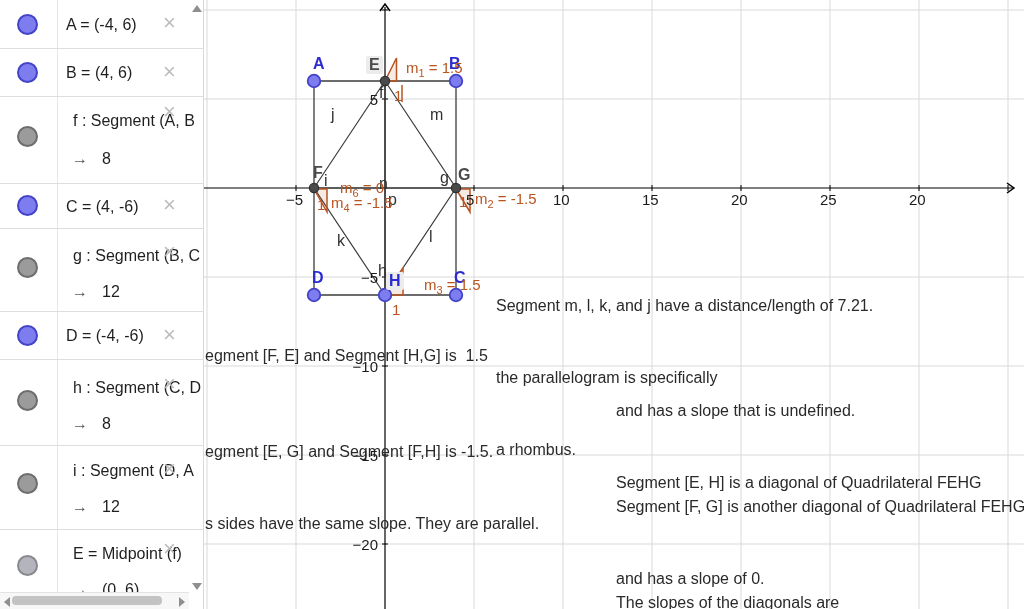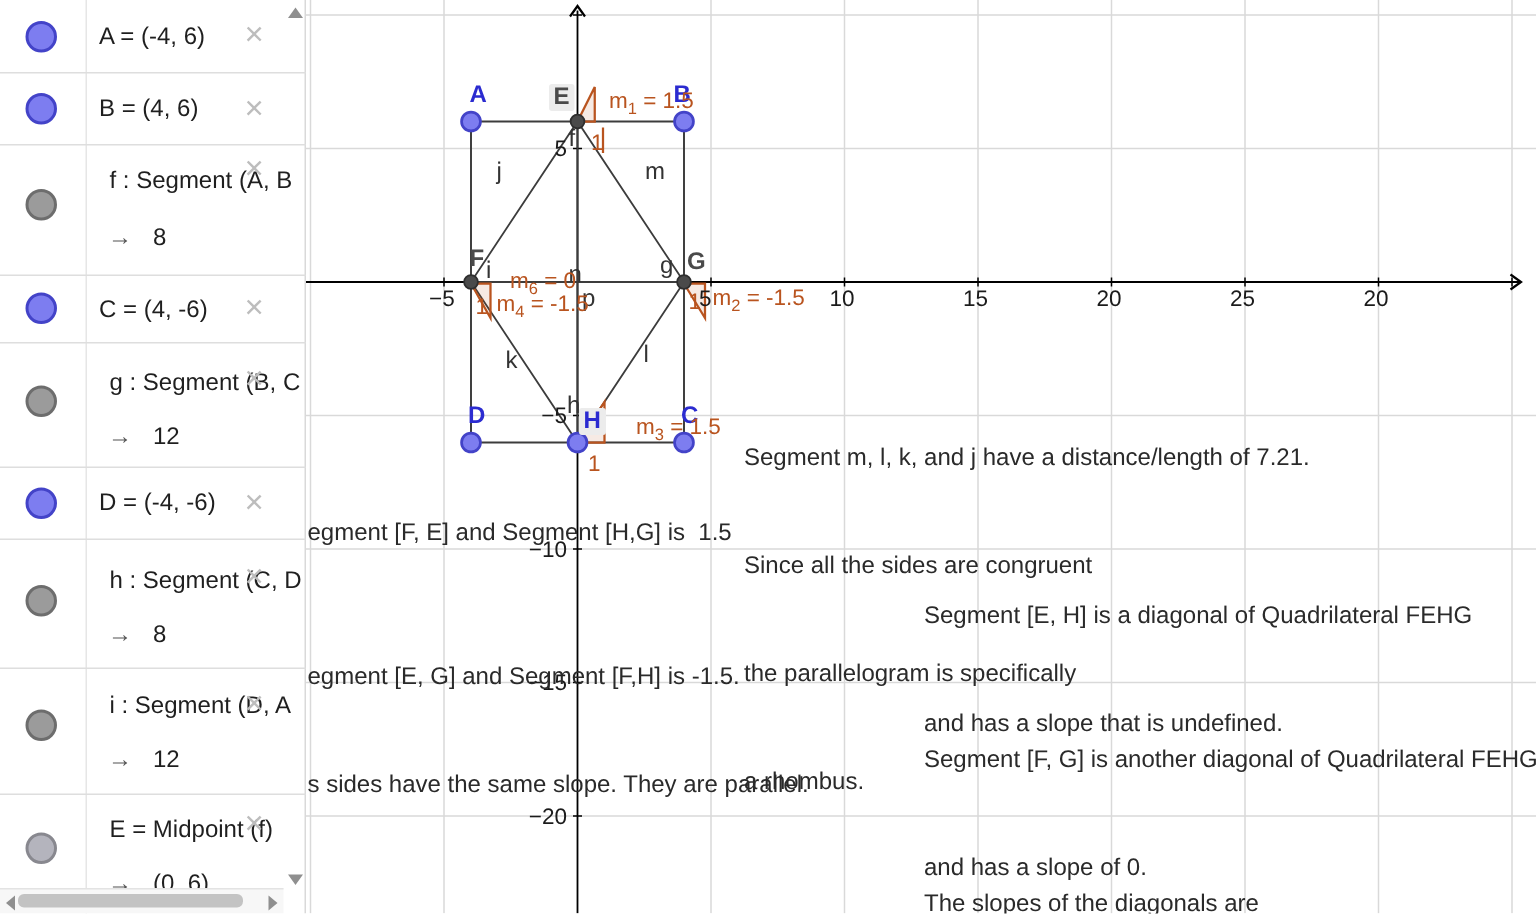--- a/index.html
+++ b/index.html
@@ -246,7 +246,6 @@
 
   <div class="anno" style="left:292px;top:246px">
     <div>Segment m, l, k, and j have a distance/length of 7.21.</div>
-    <div>Since all the sides are congruent</div>
     <div>the parallelogram is specifically</div>
     <div>a rhombus.</div>
   </div>

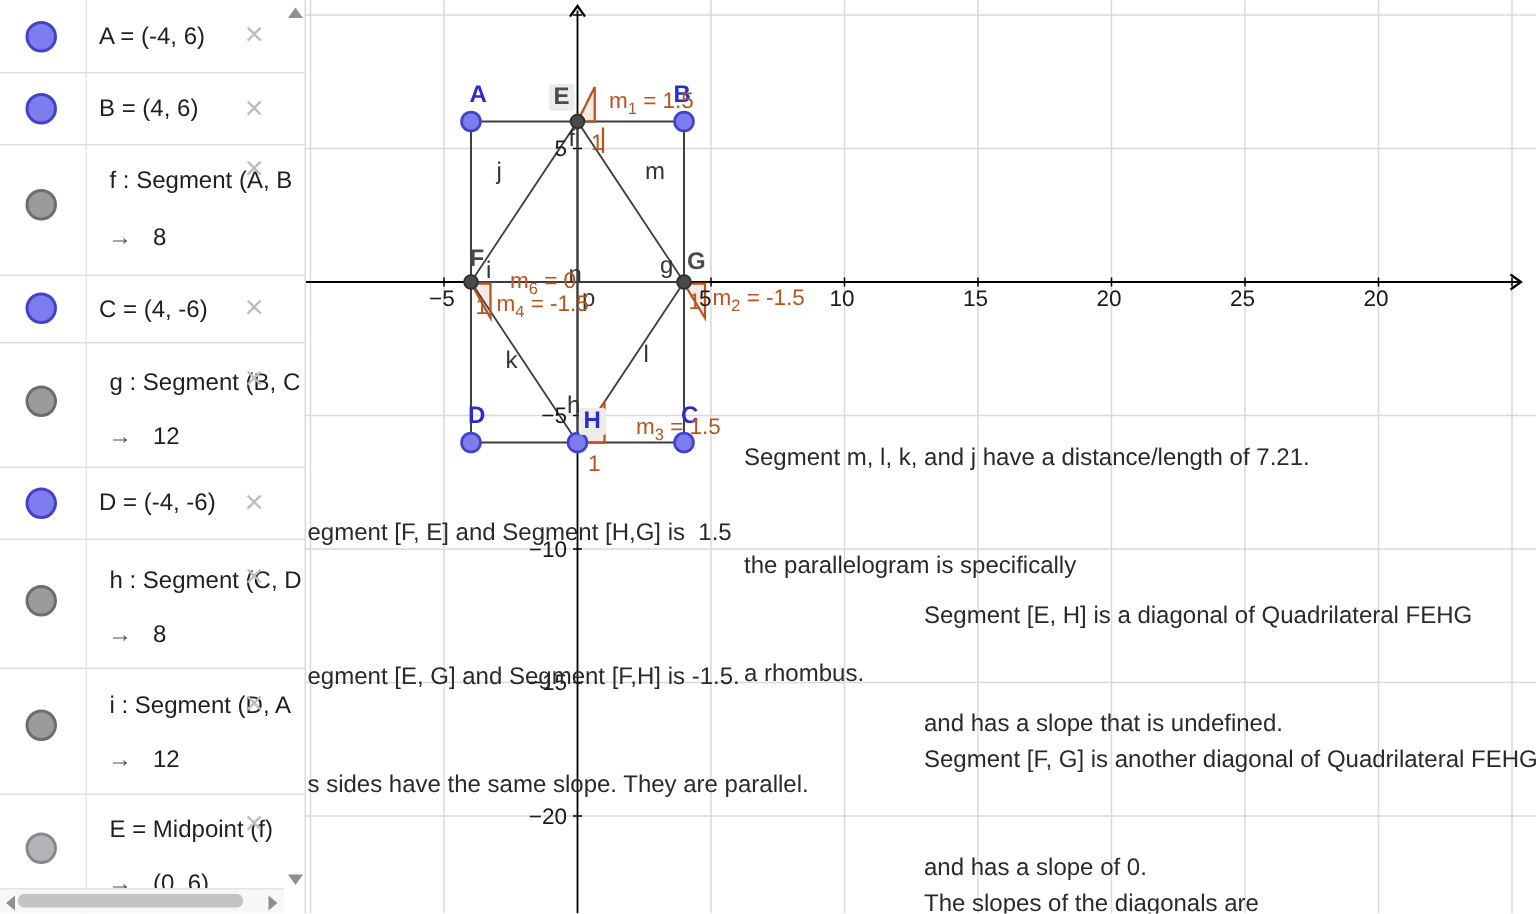--- a/index.html
+++ b/index.html
@@ -255,8 +255,8 @@
     <div>s sides have the same slope. They are parallel.</div>
   </div>
   <div class="anno" style="left:412px;top:351px">
+    <div>and has a slope that is undefined.</div>
     <div>Segment [E, H] is a diagonal of Quadrilateral FEHG</div>
-    <div>and has a slope that is undefined.</div>
   </div>
   <div class="anno" style="left:412px;top:447px">
     <div>Segment [F, G] is another diagonal of Quadrilateral FEHG</div>

